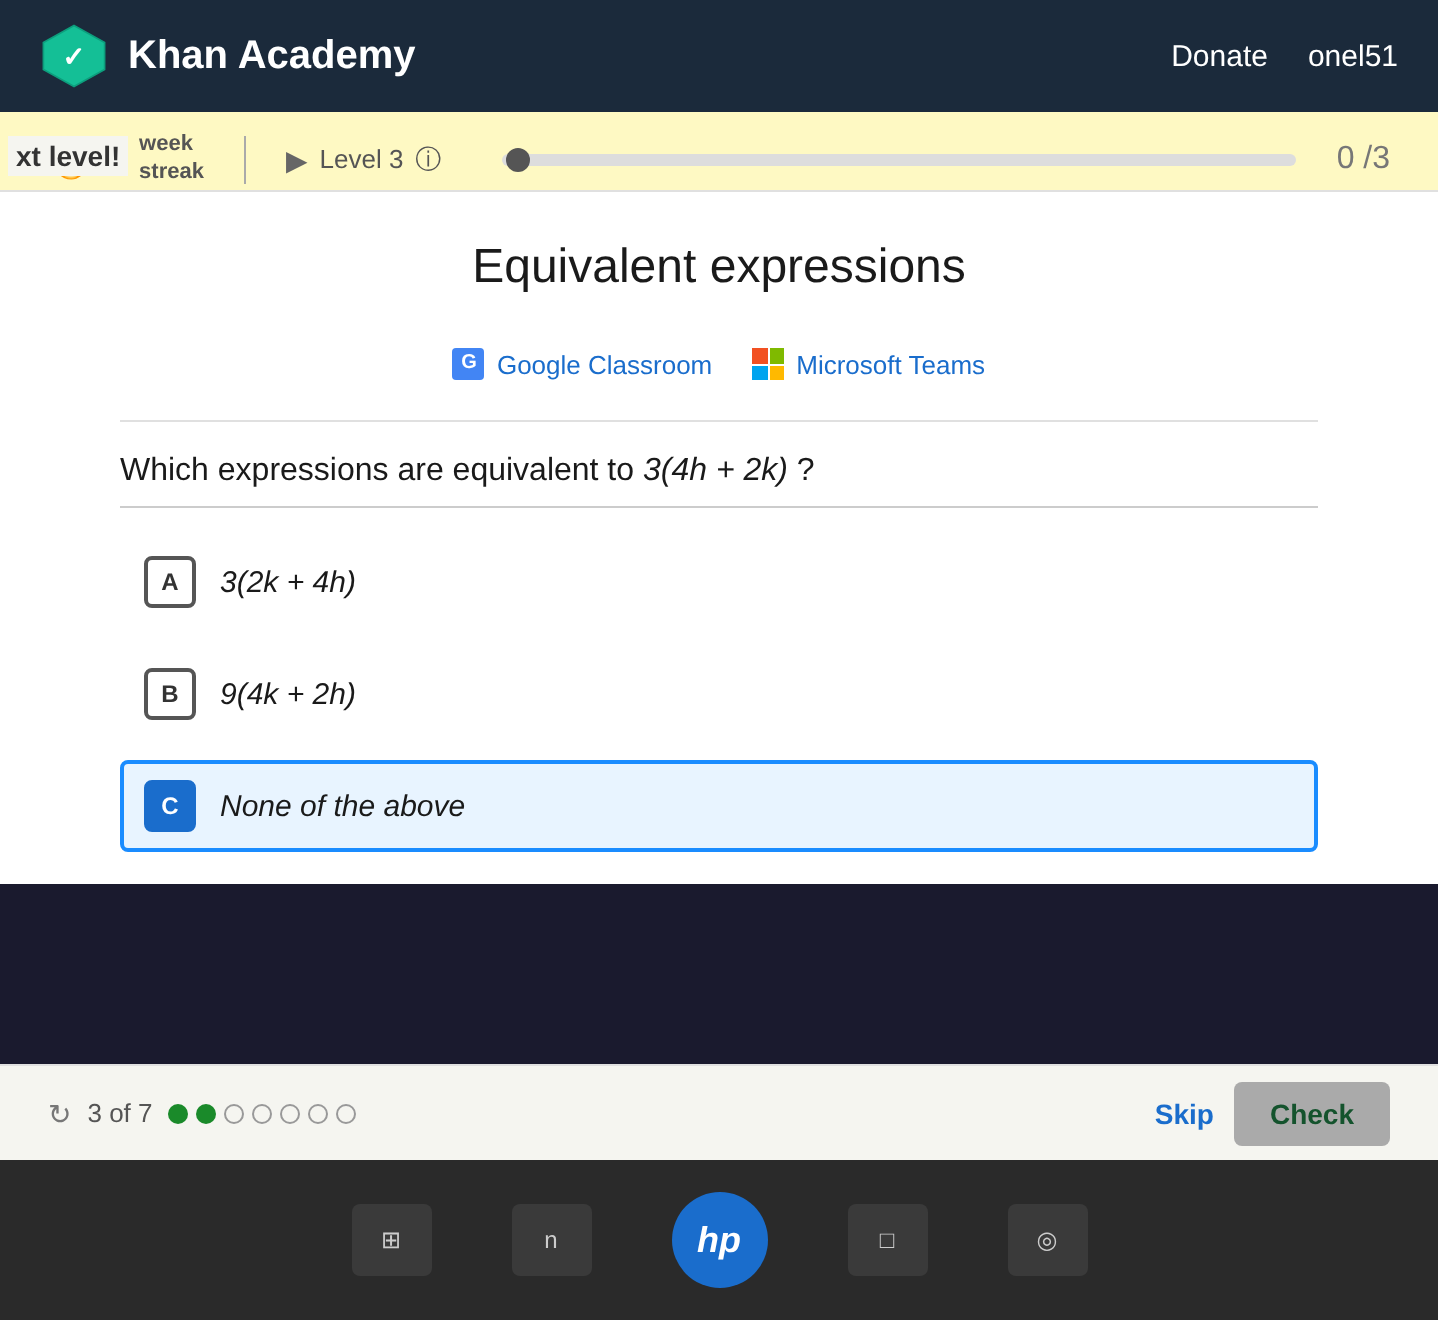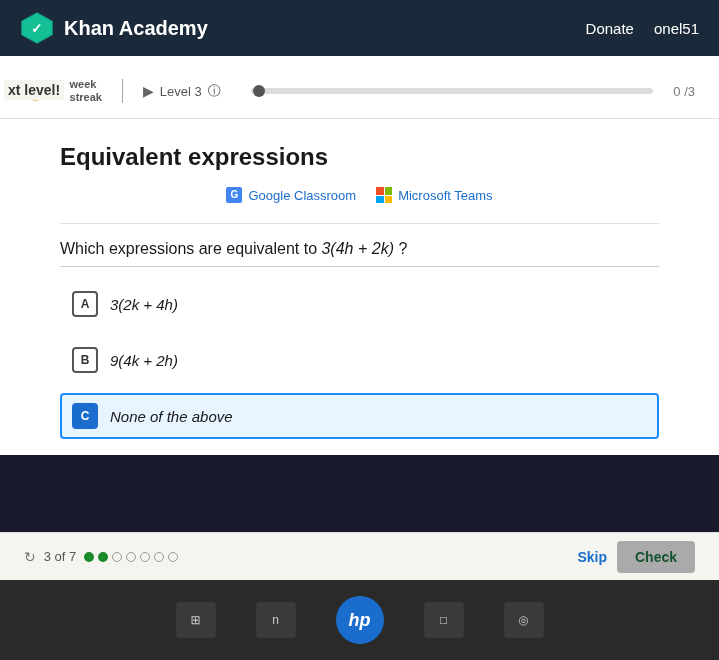--- a/index.html
+++ b/index.html
@@ -472,6 +472,6 @@
   <div class="taskbar-key">◎</div>
 </div>
 
-<div style="position:absolute; top:80px; left:4px; font-size:14px; color:#333; font-weight:600; background:#f5f5f0; padding:2px 4px;">xt level!</div>
+<div style="position:absolute; top:68px; left:4px; font-size:14px; color:#333; font-weight:600; background:#f5f5f0; padding:2px 4px;">xt level!</div>
 
 </body></html>

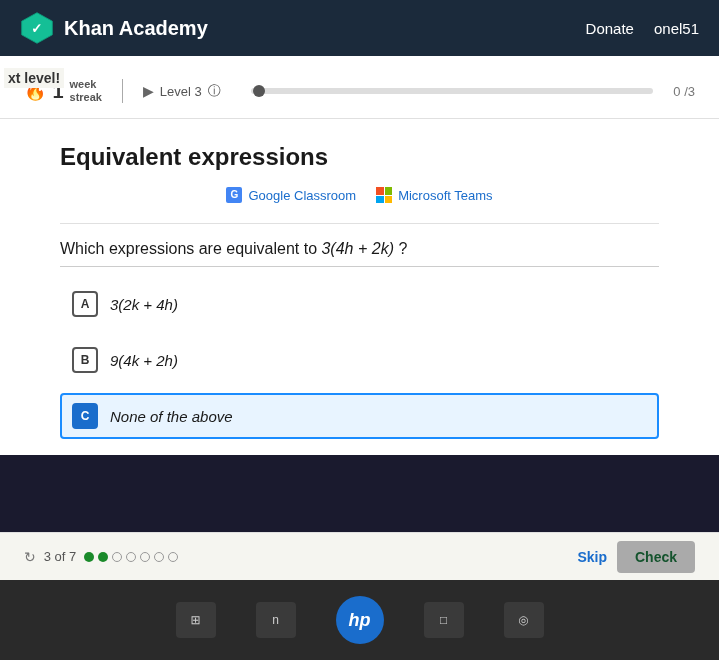--- a/index.html
+++ b/index.html
@@ -57,13 +57,13 @@
 
     
     .progress-bar-area {
-      background: #ffffff;
+      background: #fef9c3;
       display: flex;
       align-items: center;
       padding: 8px 24px 0 24px;
       gap: 20px;
       border-bottom: 1px solid #e0e0e0;
-      height: 63px;
+      height: 40px;
     }
     .streak-info {
       display: flex;

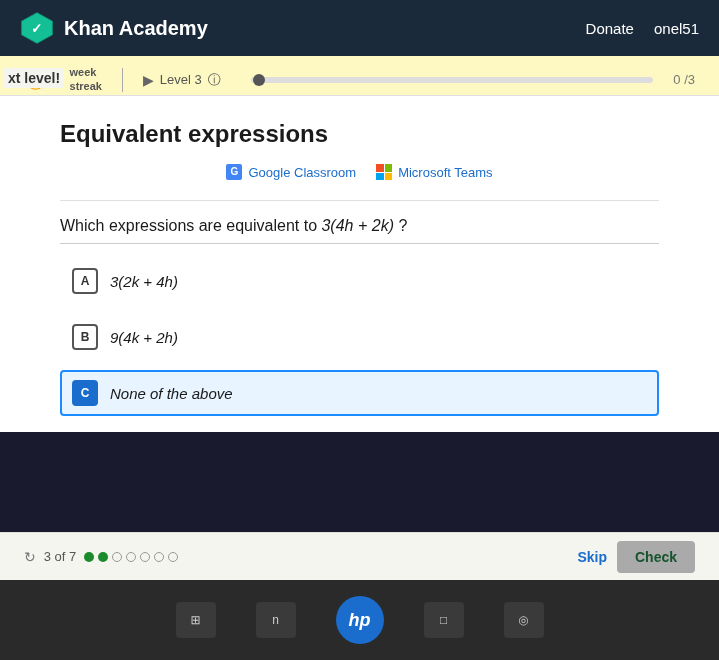--- a/index.html
+++ b/index.html
@@ -121,7 +121,7 @@
       left: 2px;
     }
     .progress-count {
-      font-size: 13px;
+      font-size: 16px;
       color: #777;
       white-space: nowrap;
     }

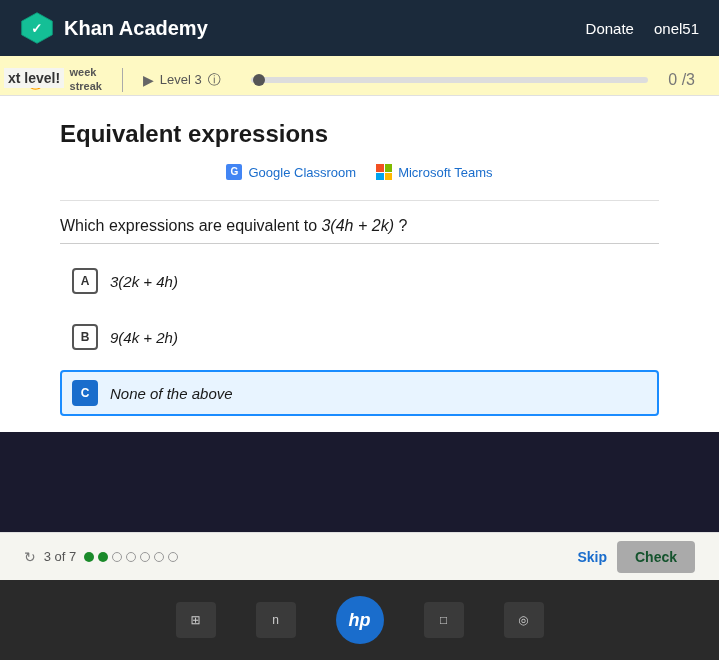--- a/index.html
+++ b/index.html
@@ -135,10 +135,10 @@
 
     .question-title {
       font-size: 24px;
-      font-weight: 700;
-      text-align: left;
+      font-weight: 400;
+      text-align: center;
       color: #1a1a1a;
-      margin-bottom: 16px;
+      margin-bottom: 26px;
     }
 
     .share-row {

